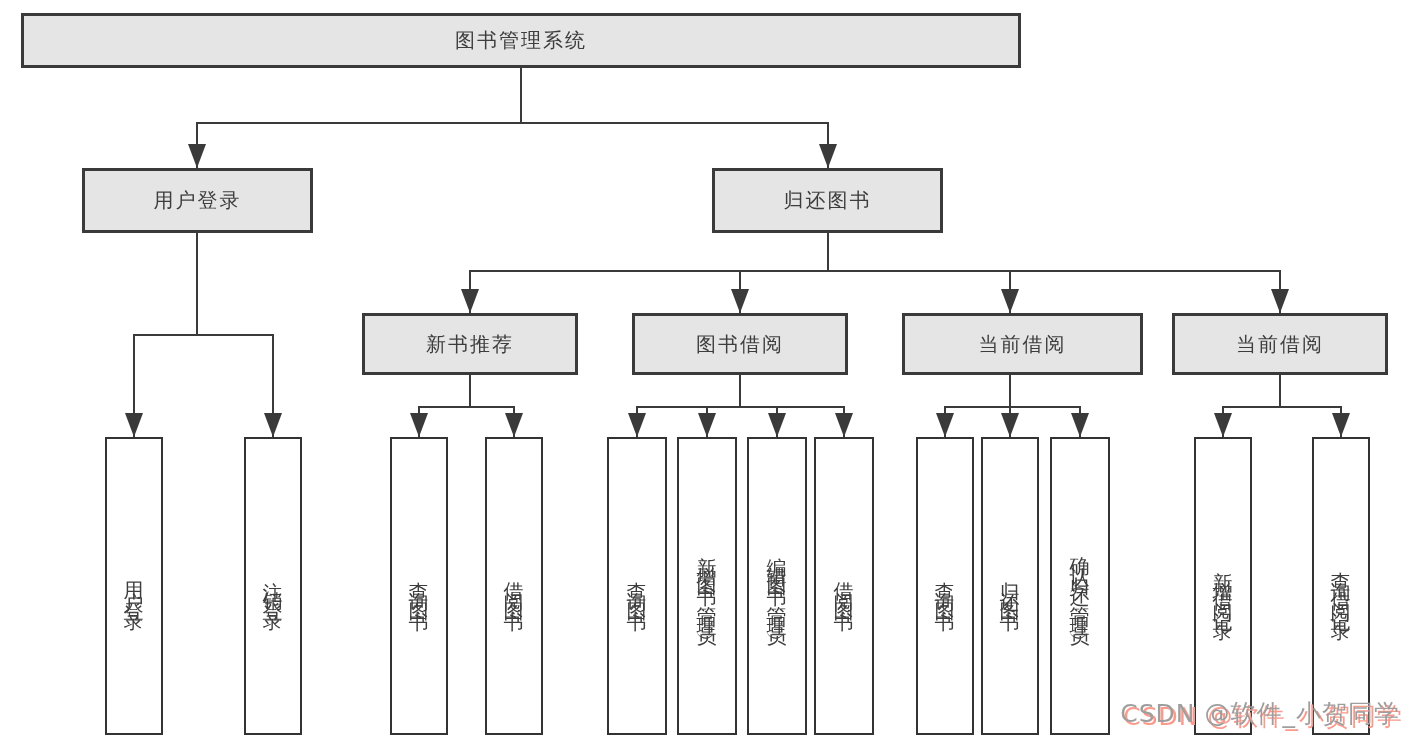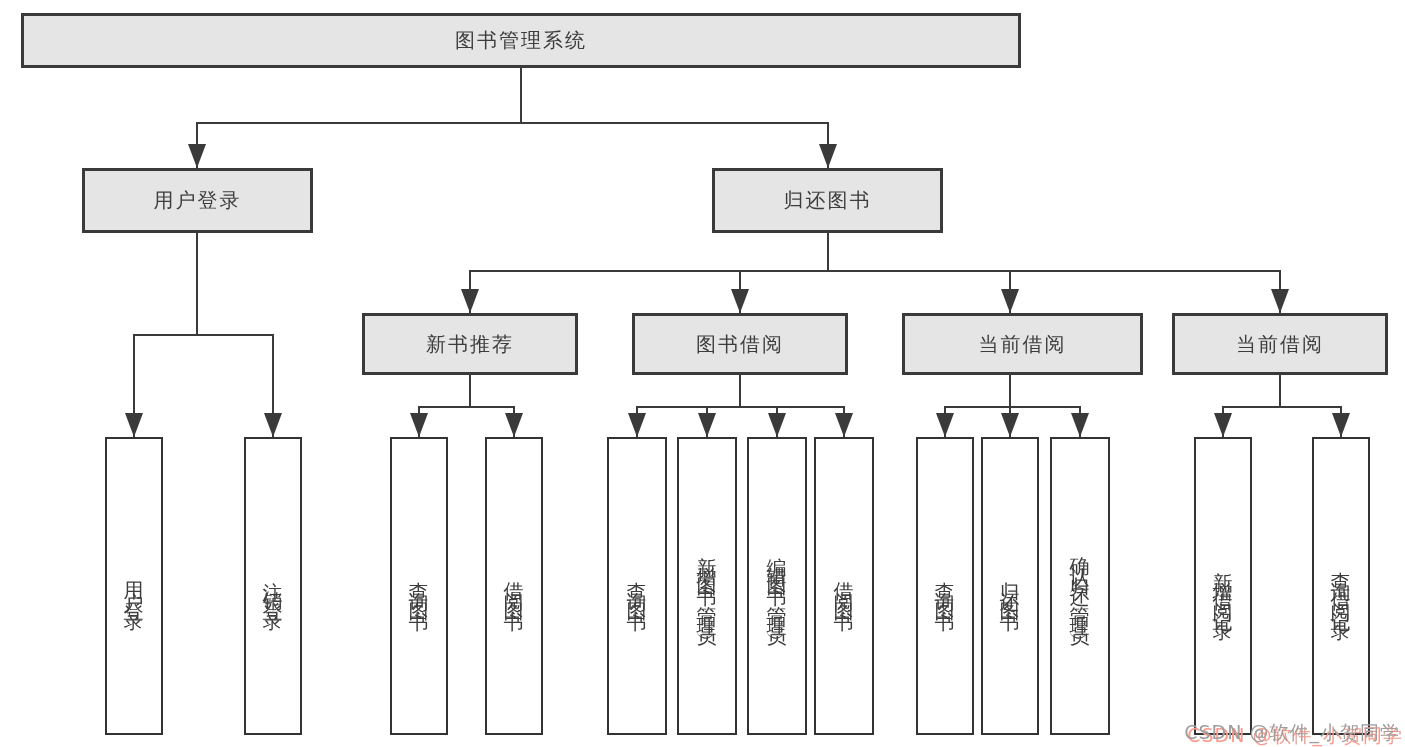--- a/index.html
+++ b/index.html
@@ -28,7 +28,7 @@
     border-top:24px solid #3a3a3a;
   }
   .watermark{
-    position:absolute;right:5px;bottom:1px;font-size:19px;letter-spacing:1px;
+    position:absolute;right:5px;bottom:17px;font-size:25px;letter-spacing:1px;
     color:#9e9e9e;text-shadow:3px 3px 0 #fb998a;
   }
 </style>

